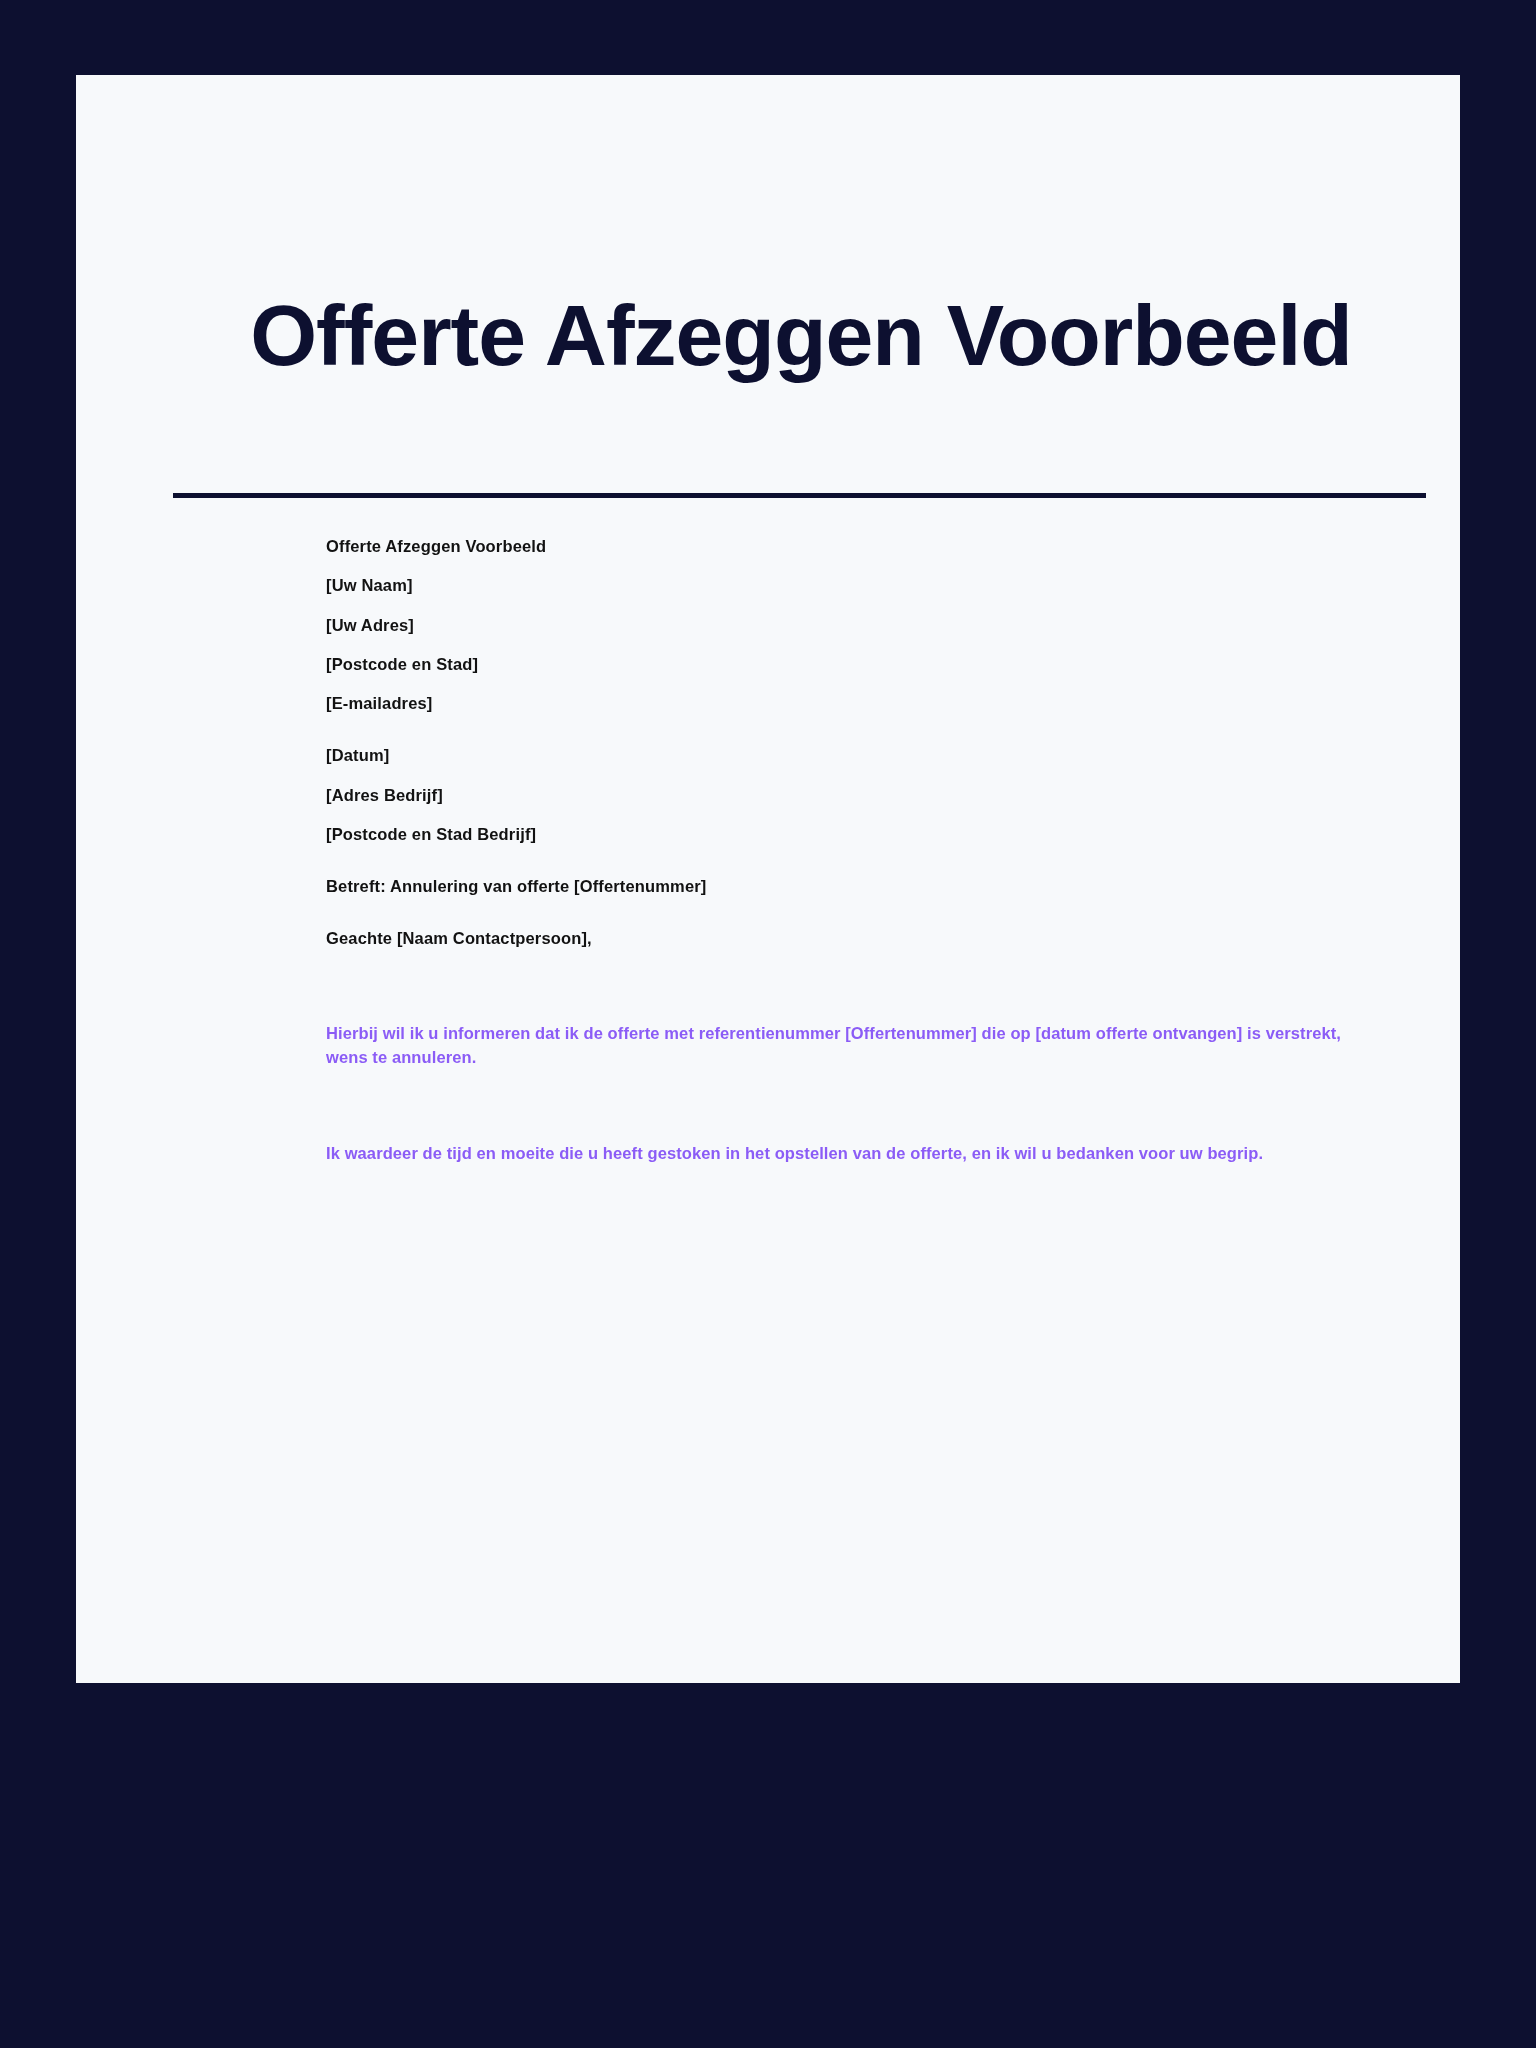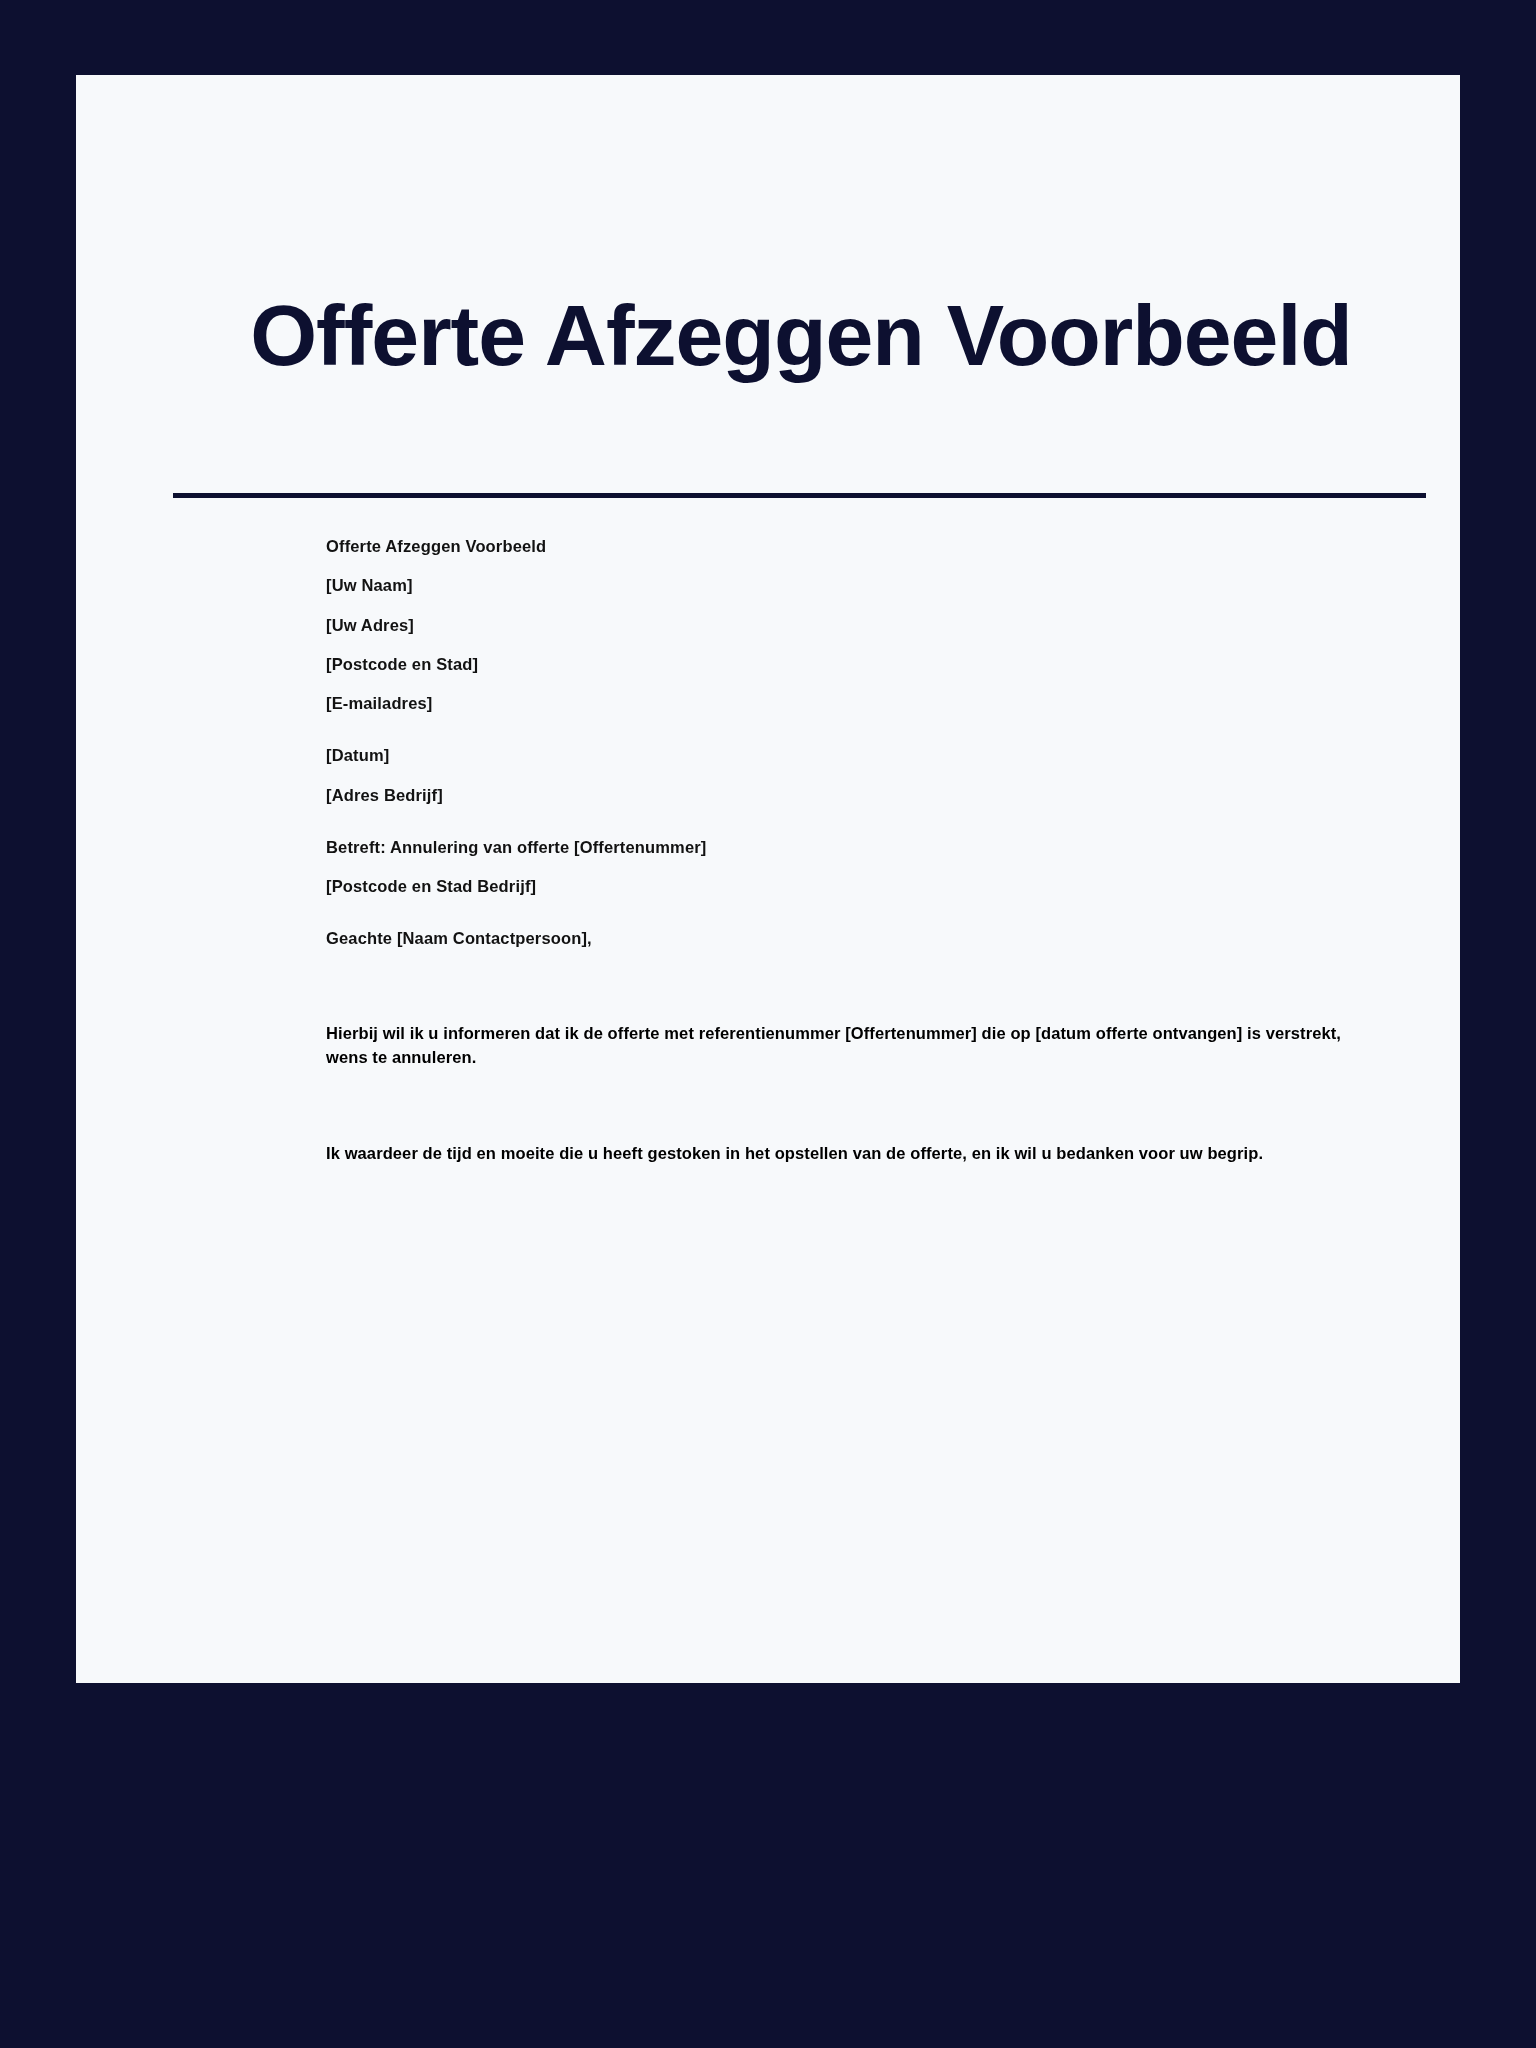--- a/index.html
+++ b/index.html
@@ -108,9 +108,9 @@
     <div class="line gap-md">[Datum]</div>
 
     <div class="line gap-sm">[Adres Bedrijf]</div>
+    <div class="line gap-sm">[Postcode en Stad Bedrijf]</div>
+
     <div class="line gap-md">Betreft: Annulering van offerte [Offertenummer]</div>
-
-    <div class="line gap-sm">[Postcode en Stad Bedrijf]</div>
 
     <div class="line gap-md">Geachte [Naam Contactpersoon],</div>
 

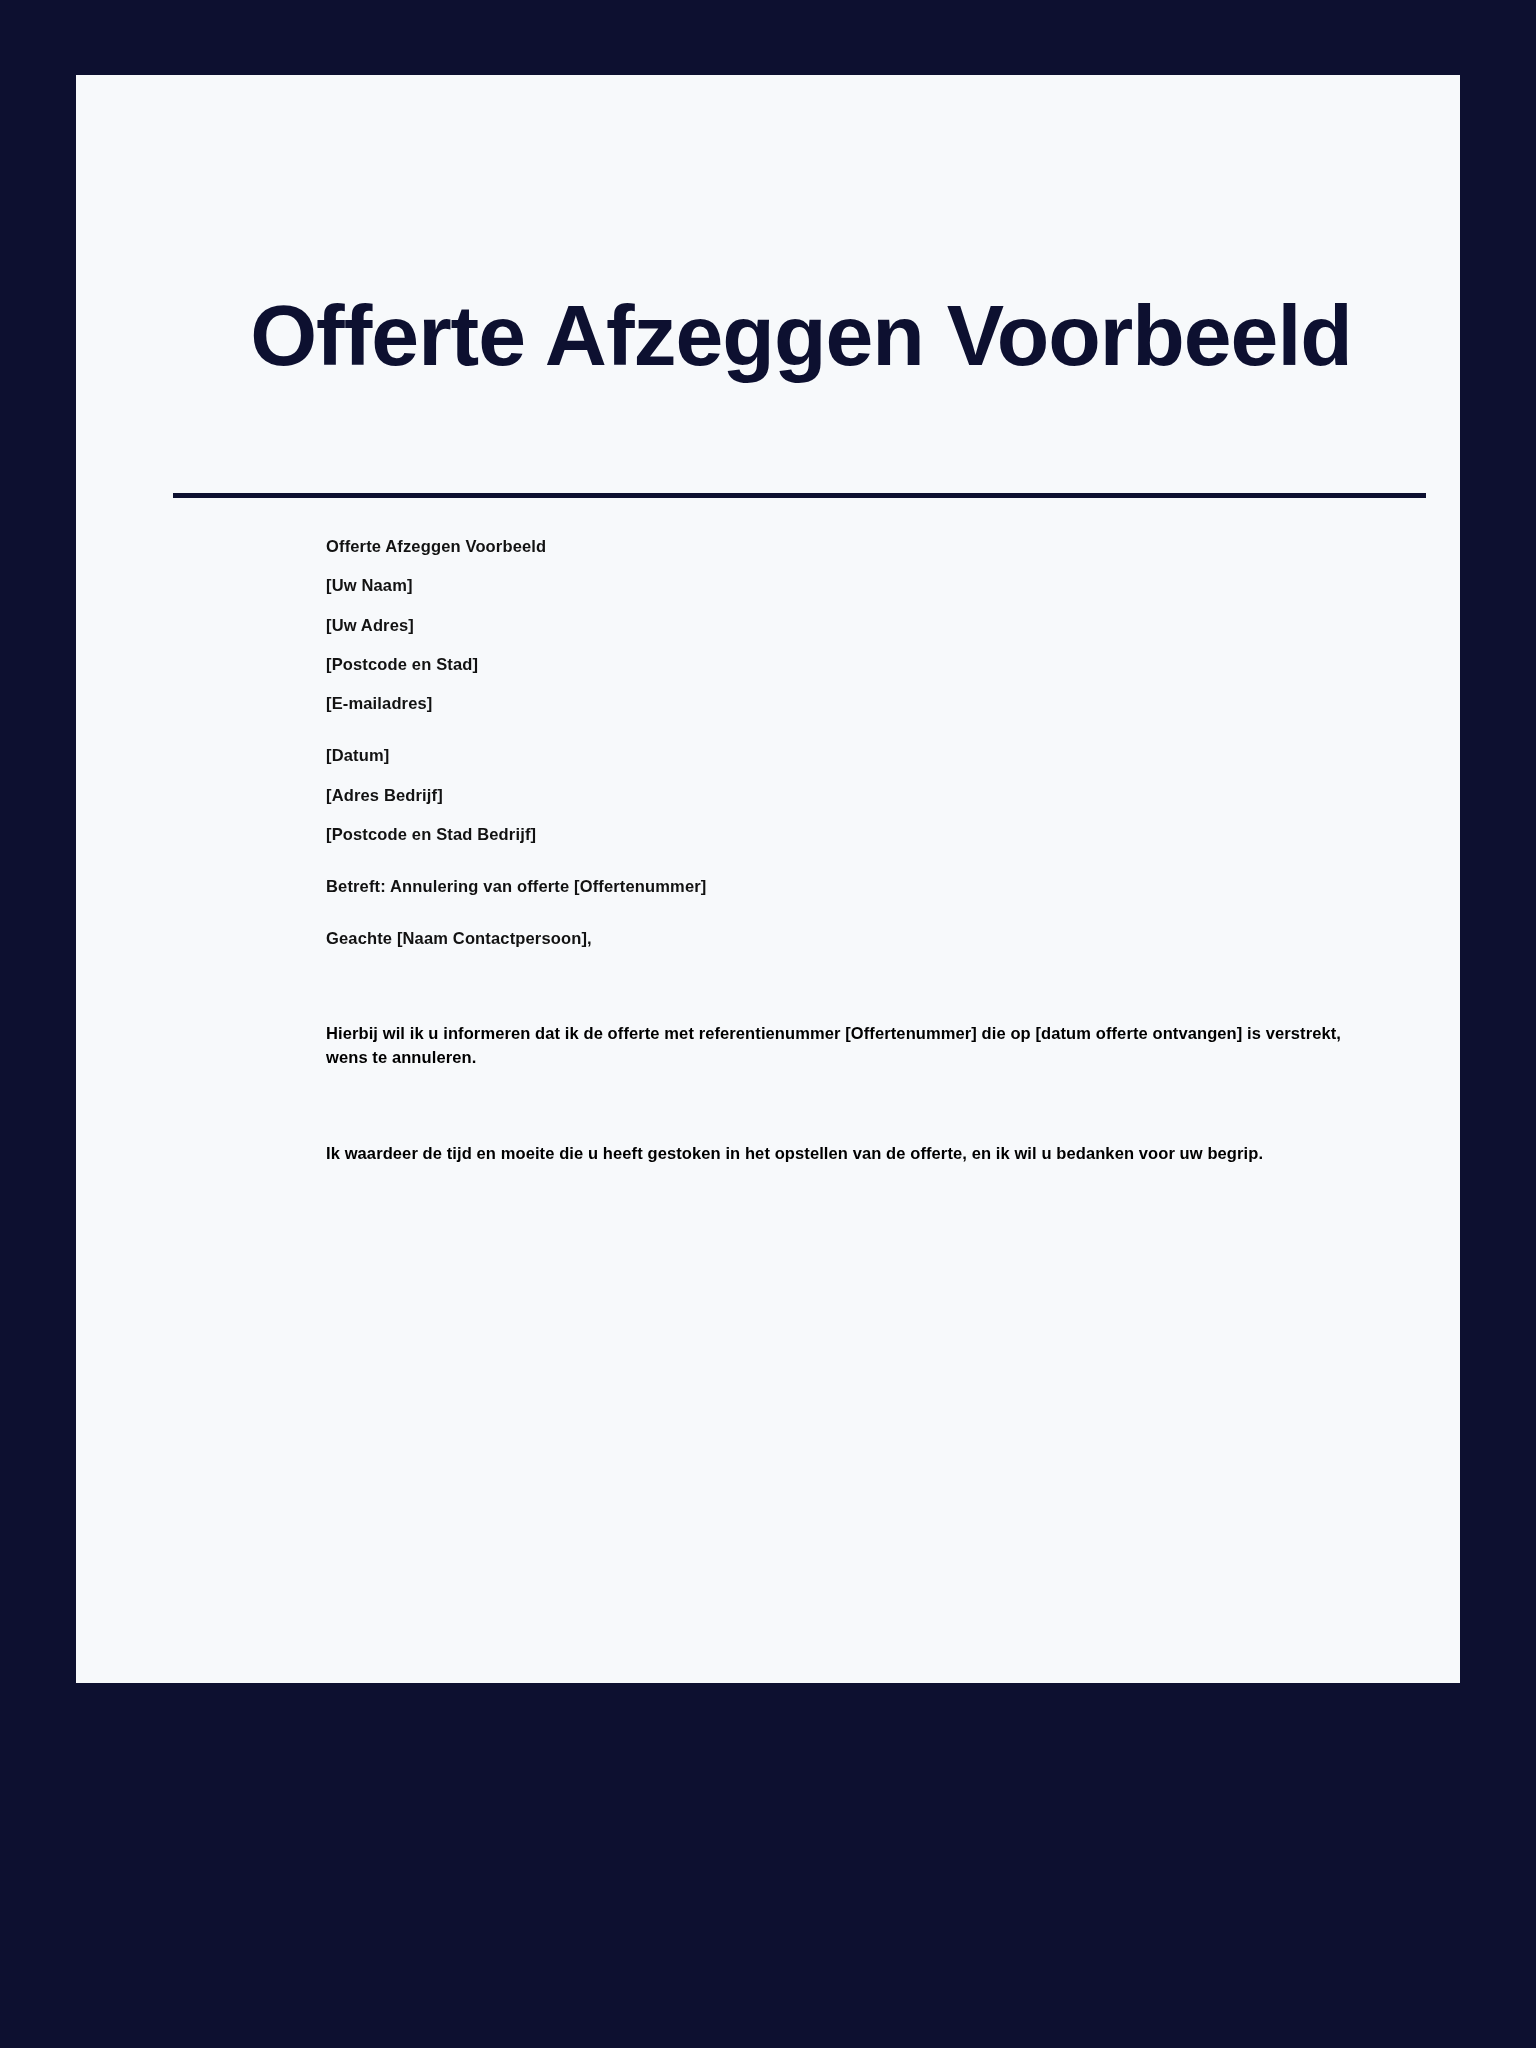--- a/index.html
+++ b/index.html
@@ -64,7 +64,7 @@
   .para {
     font-size: 16.5px;
     font-weight: bold;
-    color: #000000;
+    color: #8b5cf6;
     line-height: 1.45;
     letter-spacing: 0.1px;
   }

